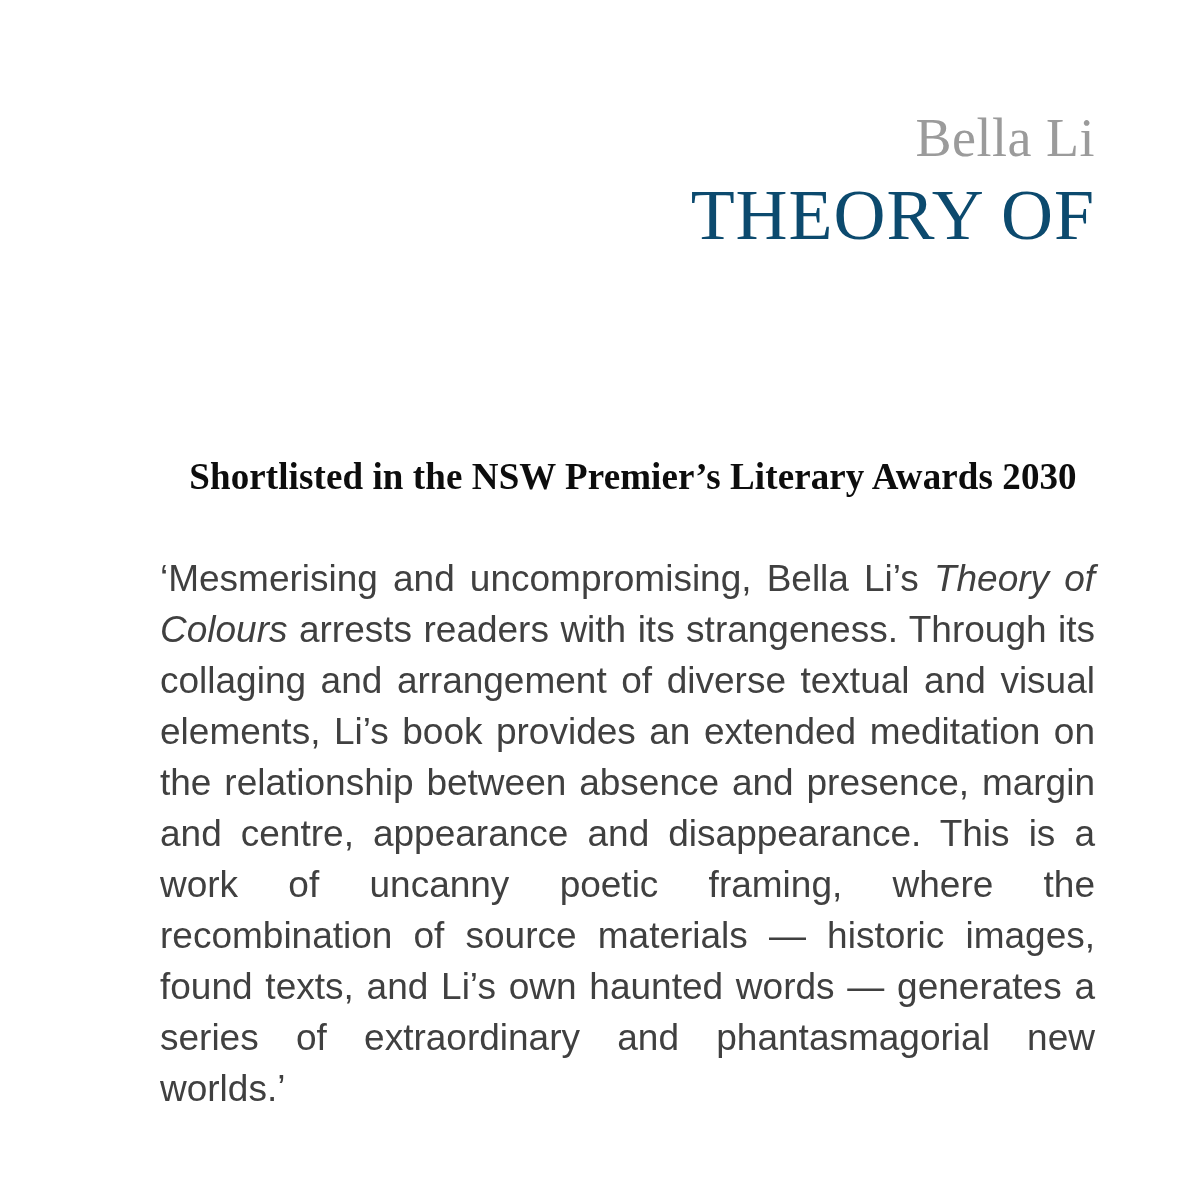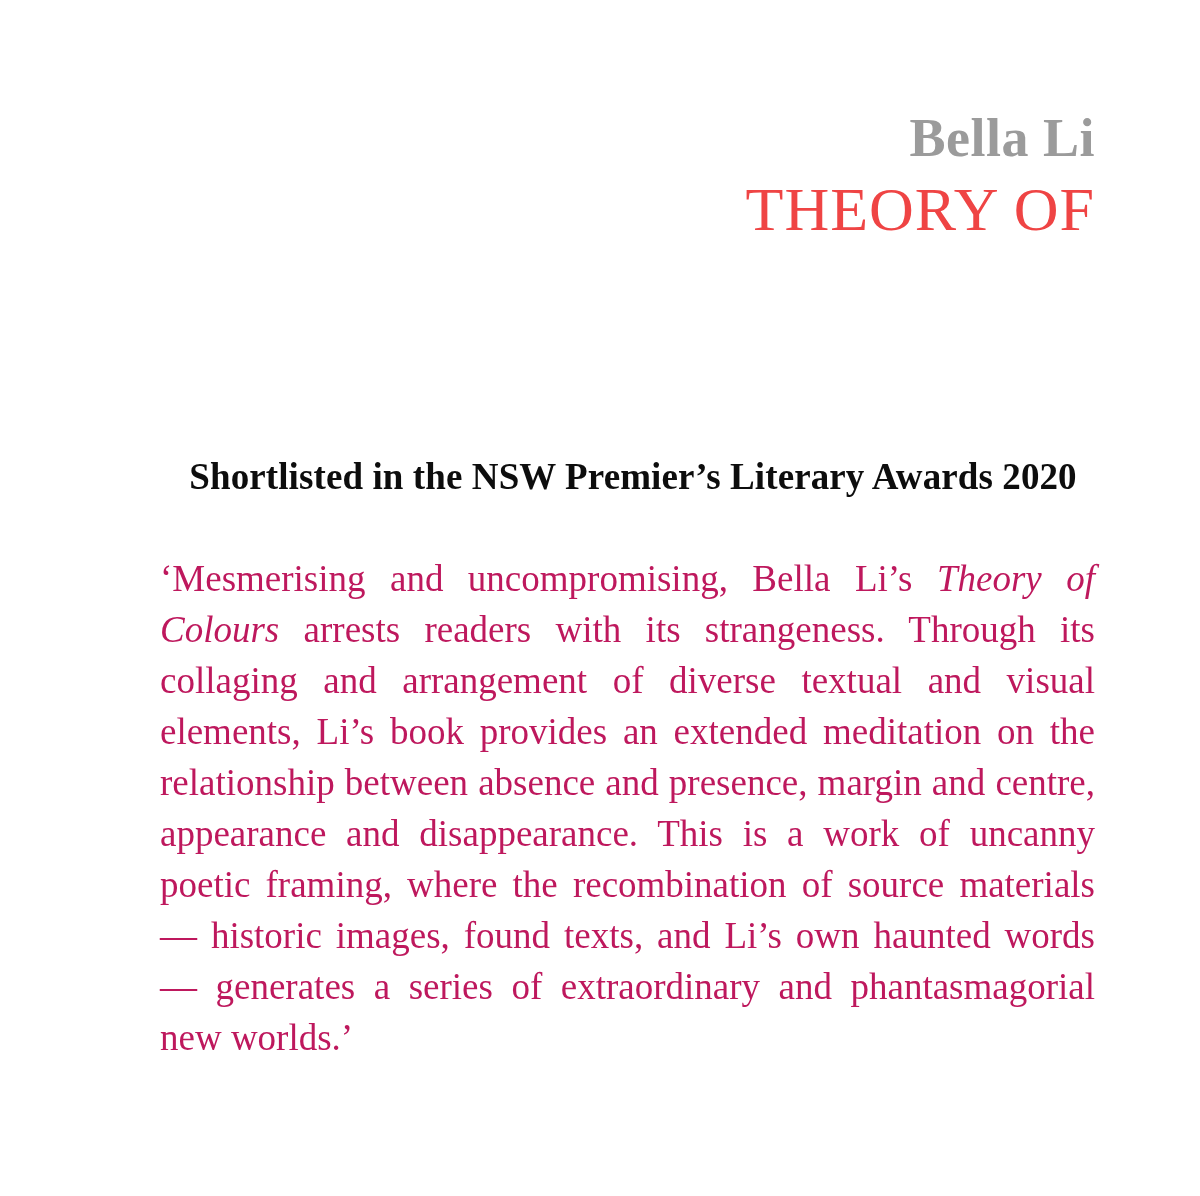--- a/index.html
+++ b/index.html
@@ -34,7 +34,7 @@
     line-height: 1.05;
     color: #9b9b9b;
     letter-spacing: 0.5px;
-    font-weight: 700;
+    font-weight: 400;
   }
   .booktitle {
     font-family: "Liberation Serif", serif;

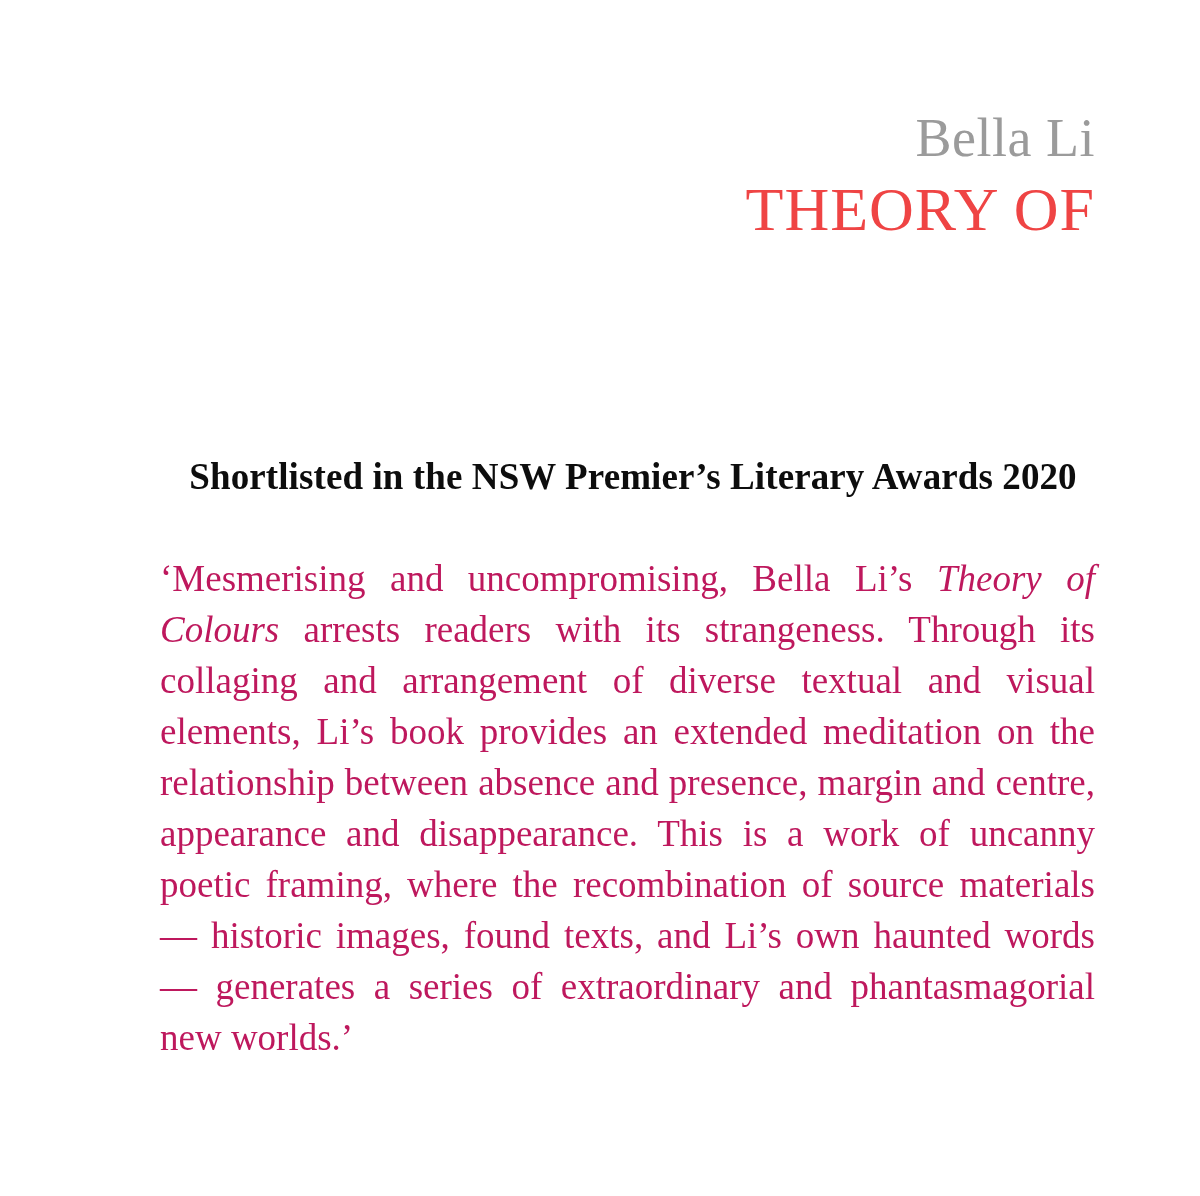--- a/index.html
+++ b/index.html
@@ -38,9 +38,9 @@
   }
   .booktitle {
     font-family: "Liberation Serif", serif;
-    font-size: 62px;
+    font-size: 72px;
     line-height: 1.12;
-    color: #ef4444;
+    color: #0c4a6e;
     letter-spacing: 1px;
     font-weight: 400;
     margin-top: 8px;

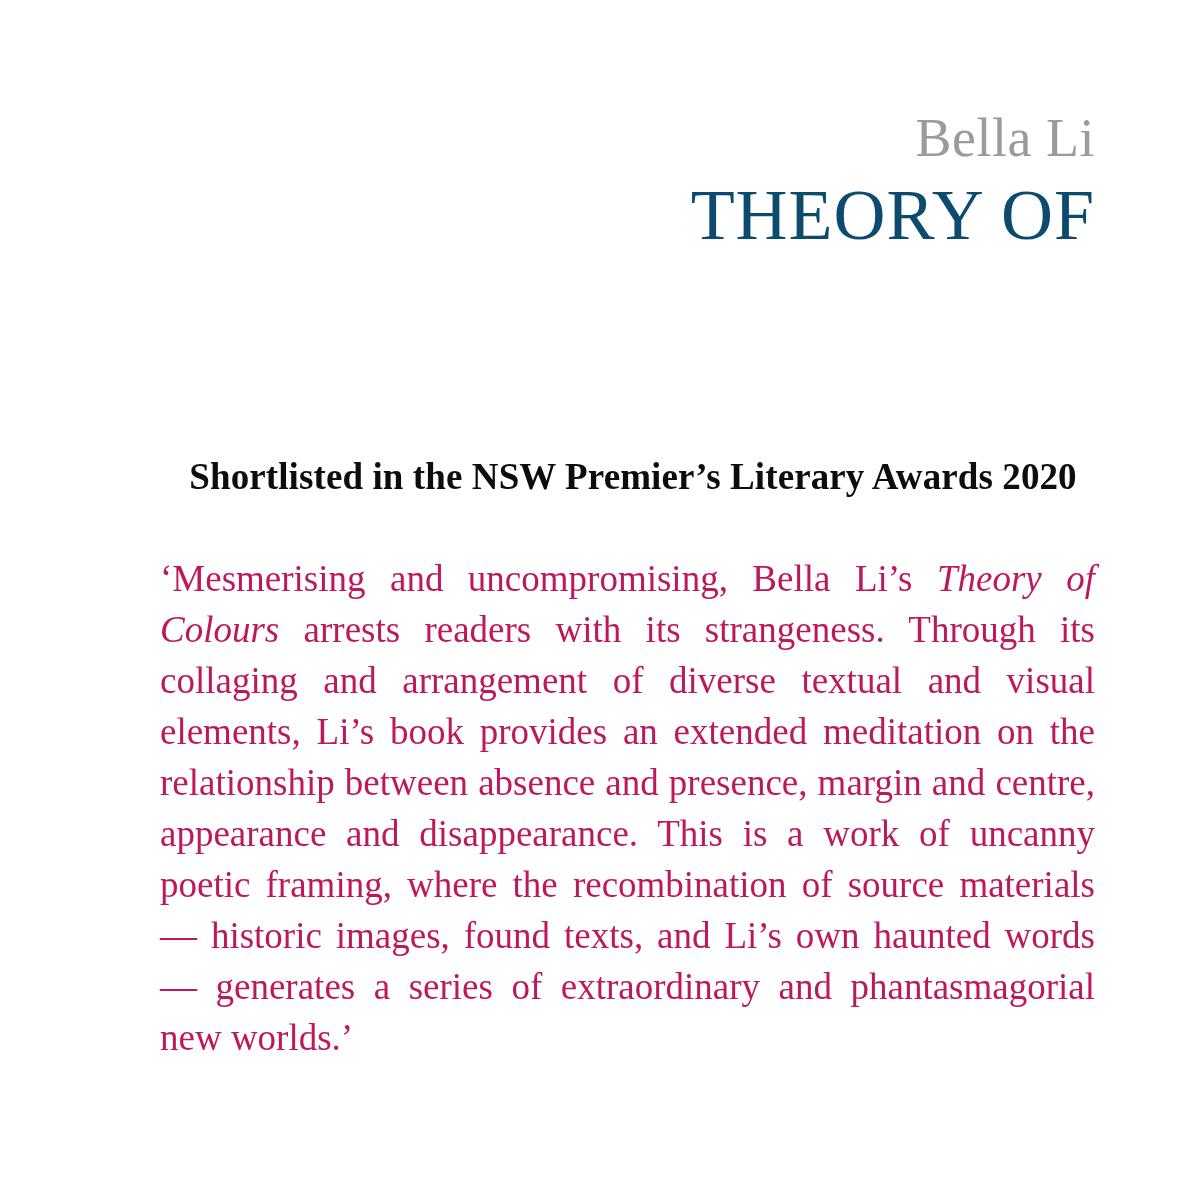--- a/index.html
+++ b/index.html
@@ -90,7 +90,7 @@
     </div>
   </div>
 
-  <div class="award">Shortlisted in the NSW Premier’s Literary Awards 2020</div>
+  <div class="award">Shortlisted in the NSW Premier’s Literary Awards 2030</div>
 
   <div class="quote">
     <span>‘Mesmerising and uncompromising, Bella Li’s </span><i>Theory of Colours</i><span> arrests readers with its strangeness. Through its collaging and arrangement of diverse textual and visual elements, Li’s book provides an extended meditation on the relationship between absence and presence, margin and centre, appearance and disappearance. This is a work of uncanny poetic framing, where the recombination of source materials — historic images, found texts, and Li’s own haunted words — generates a series of extraordinary and phantasmagorial new worlds.’</span>

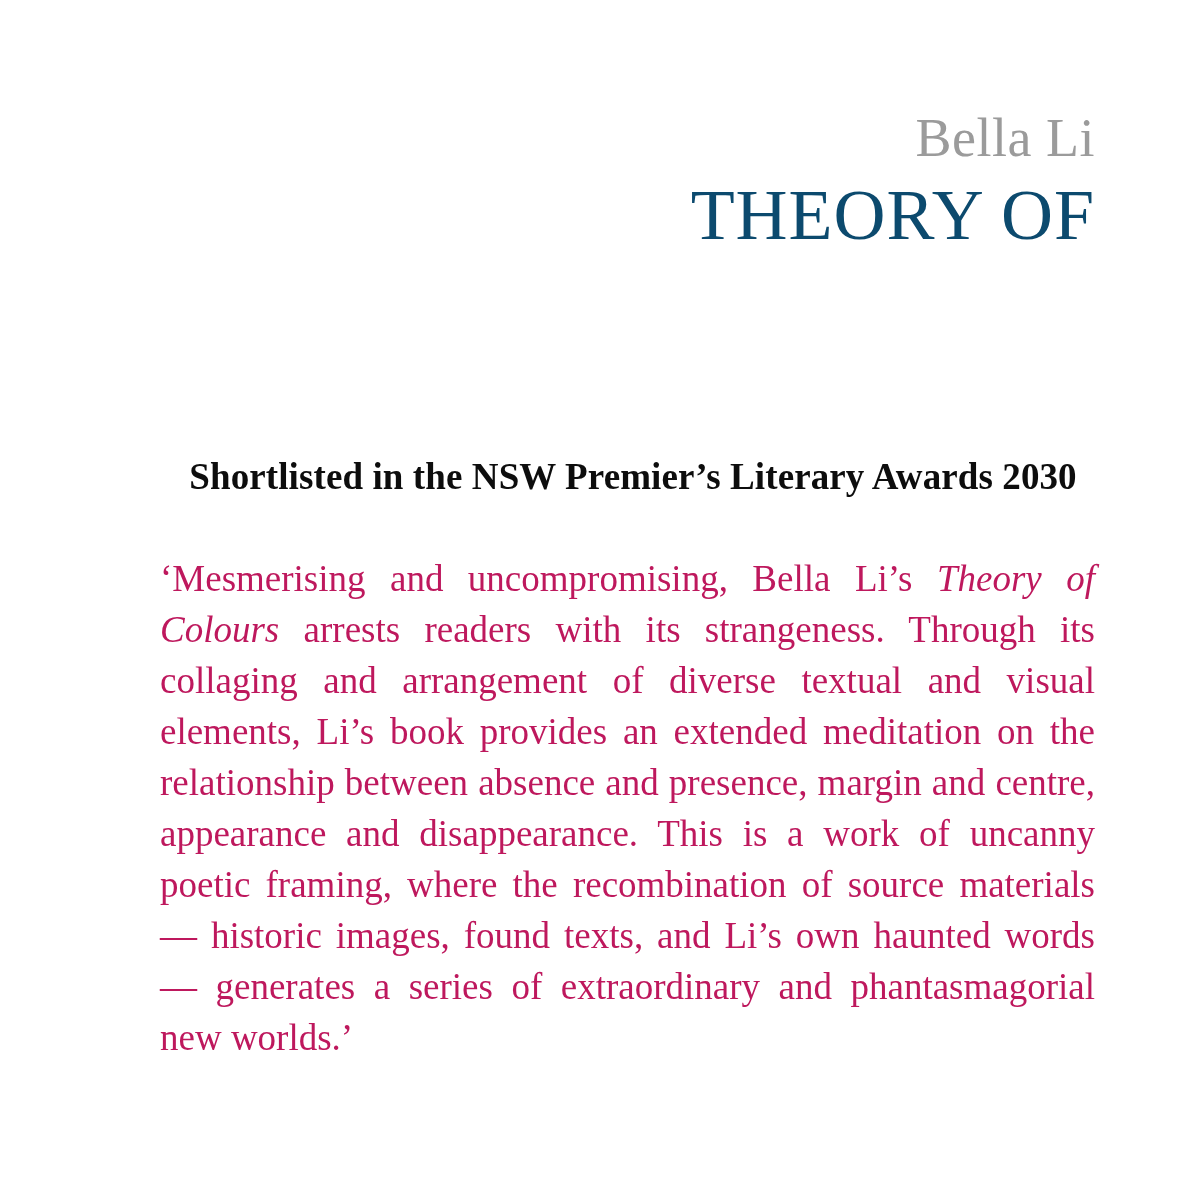--- a/index.html
+++ b/index.html
@@ -67,10 +67,10 @@
     left: 160px;
     top: 553px;
     width: 935px;
-    font-family: Liberation Serif, serif;
+    font-family: Liberation Sans, sans-serif;
     font-size: 37px;
     line-height: 51px;
-    color: #be185d;
+    color: #404040;
     text-align: justify;
     text-justify: inter-word;
   }

